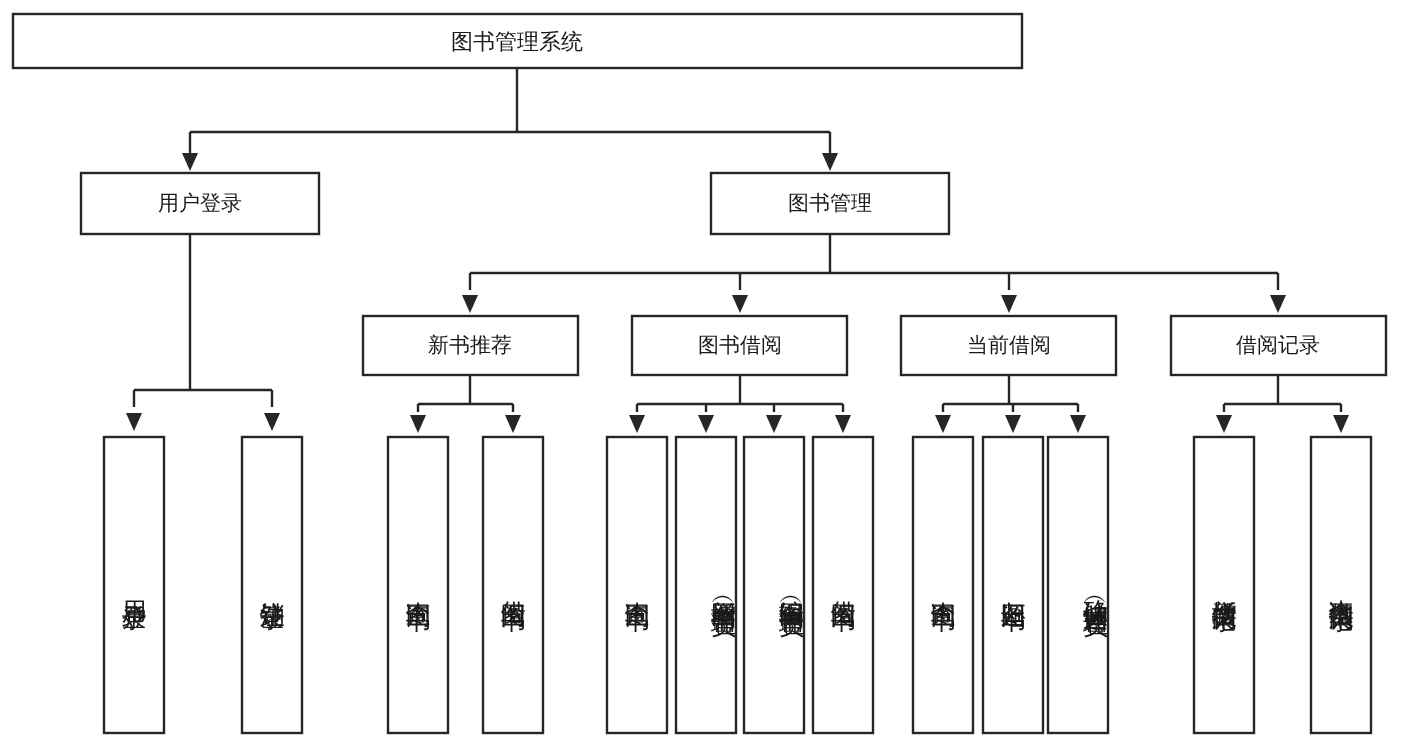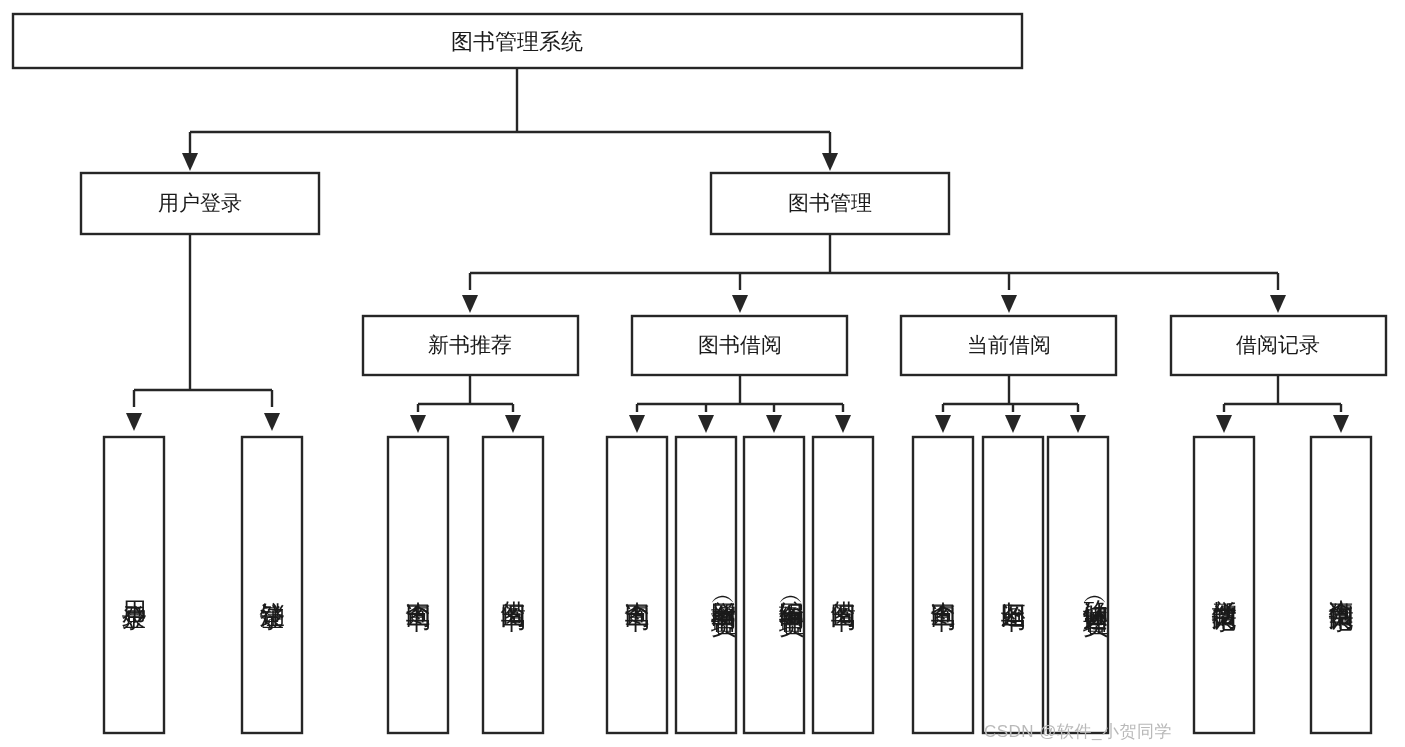--- a/index.html
+++ b/index.html
@@ -232,7 +232,6 @@
   <div class="vert-label" style="left:1194px; top:437px; width:60px; height:296px;">新增借阅记录</div>
   <div class="vert-label" style="left:1311px; top:437px; width:60px; height:296px;">查询借阅记录</div>
 
-  <div class="watermark">CSDN @软件_小贺同学</div>
 
 </div>
 

